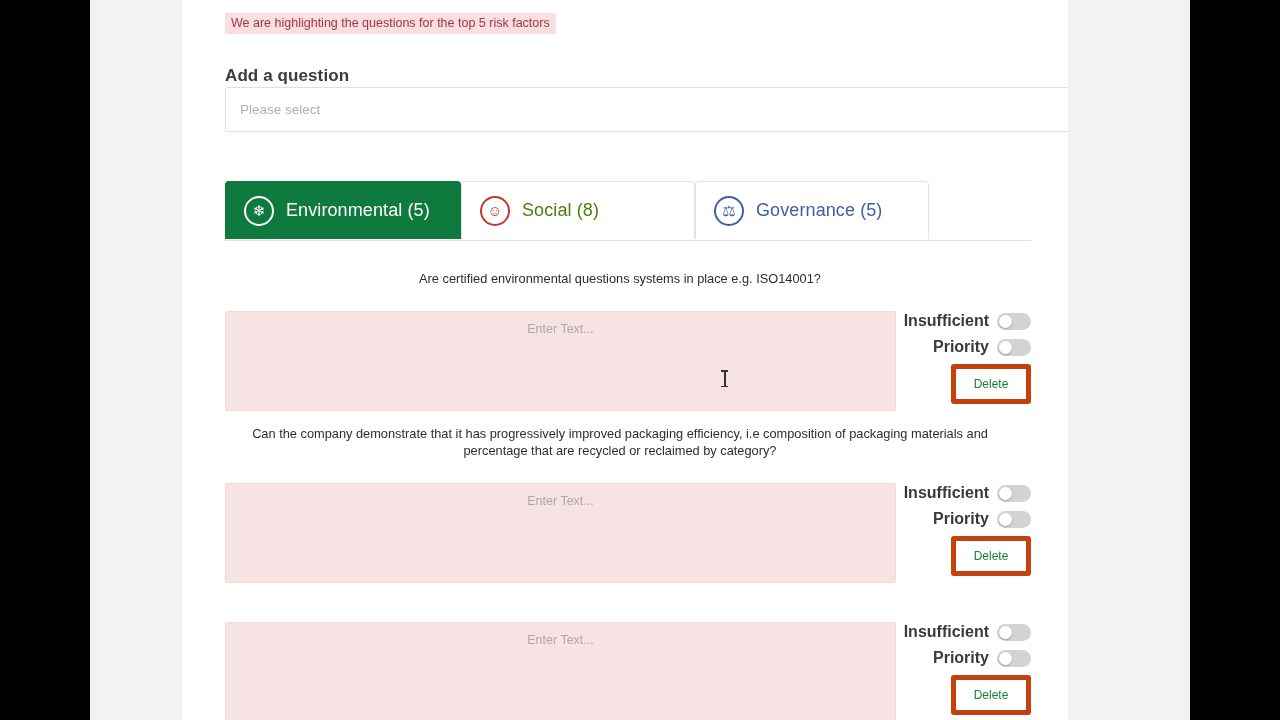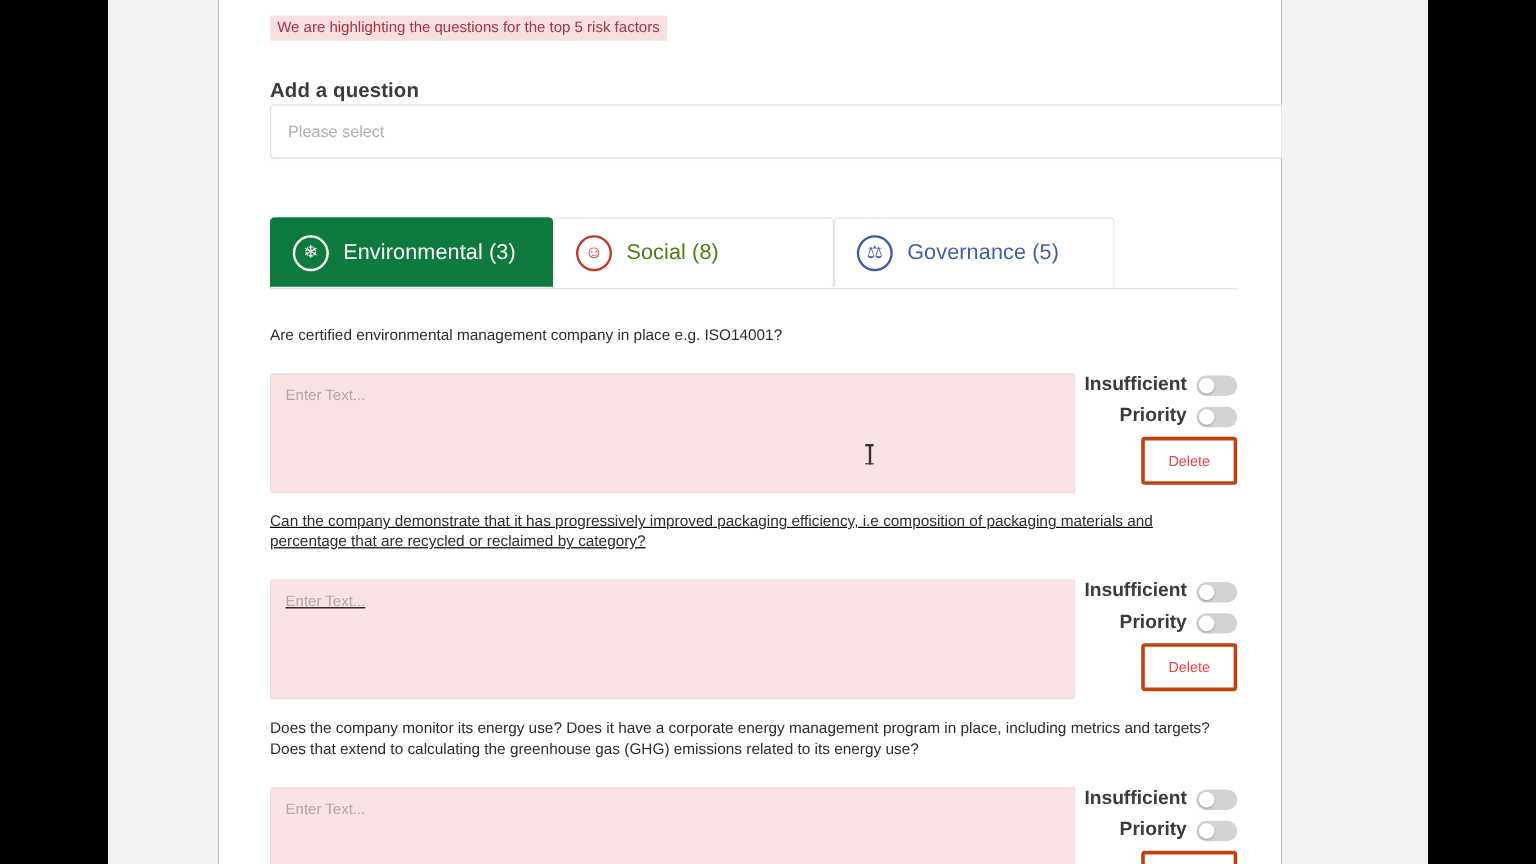--- a/index.html
+++ b/index.html
@@ -35,6 +35,7 @@
     height: 720px;
     background: #ffffff;
     overflow: hidden;
+    text-align: center;
   }
 
   .highlight-note {

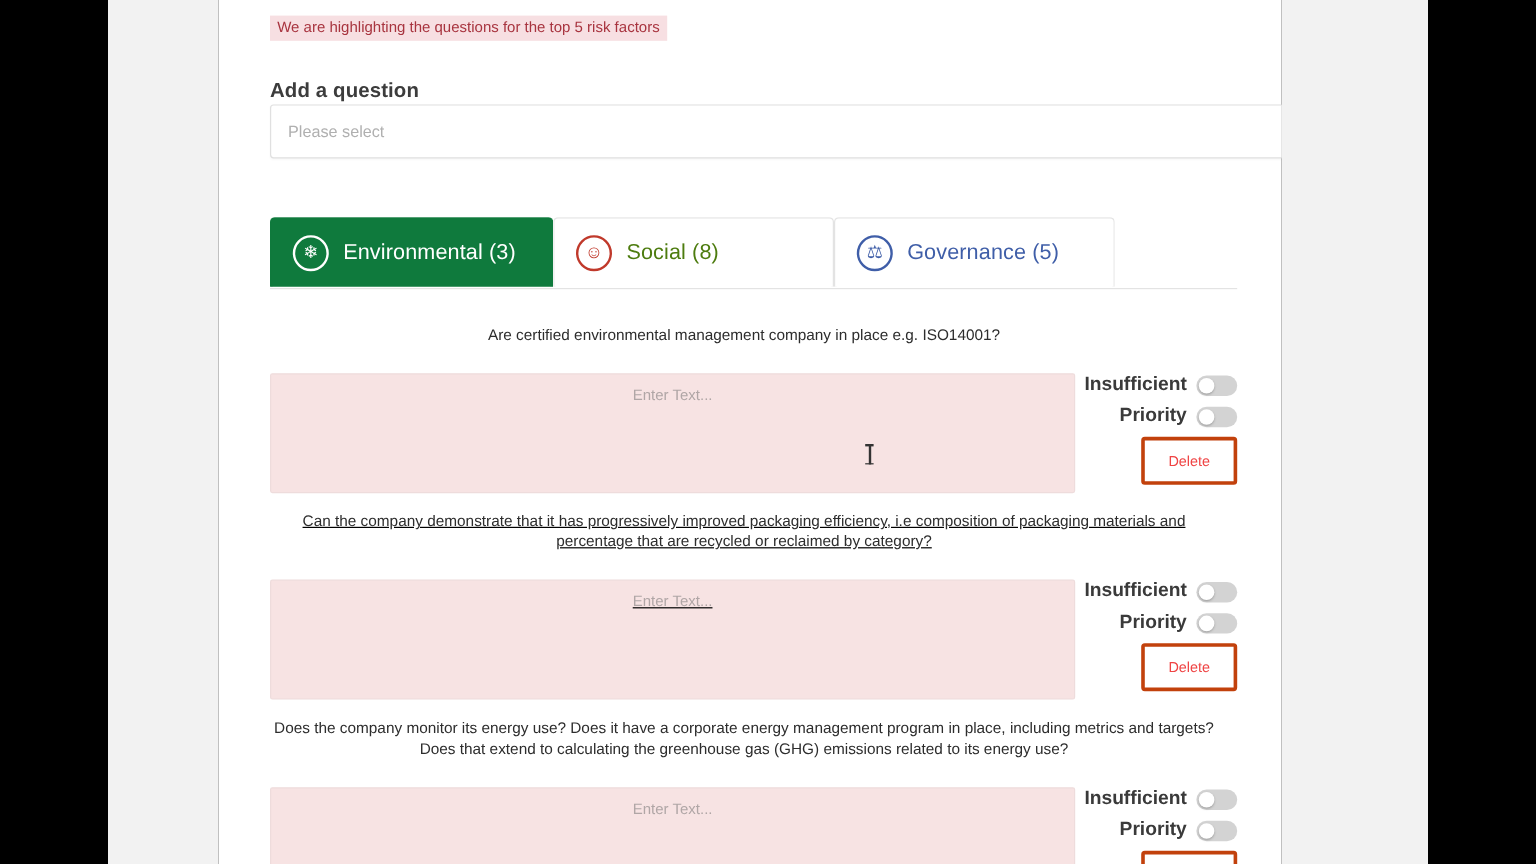--- a/index.html
+++ b/index.html
@@ -269,7 +269,7 @@
     <div class="tabs">
       <div class="tab environmental">
         <span class="tab-icon">❄</span>
-        <span class="tab-label">Environmental (3)</span>
+        <span class="tab-label">Environmental (5)</span>
       </div>
       <div class="tab social">
         <span class="tab-icon">☺</span>

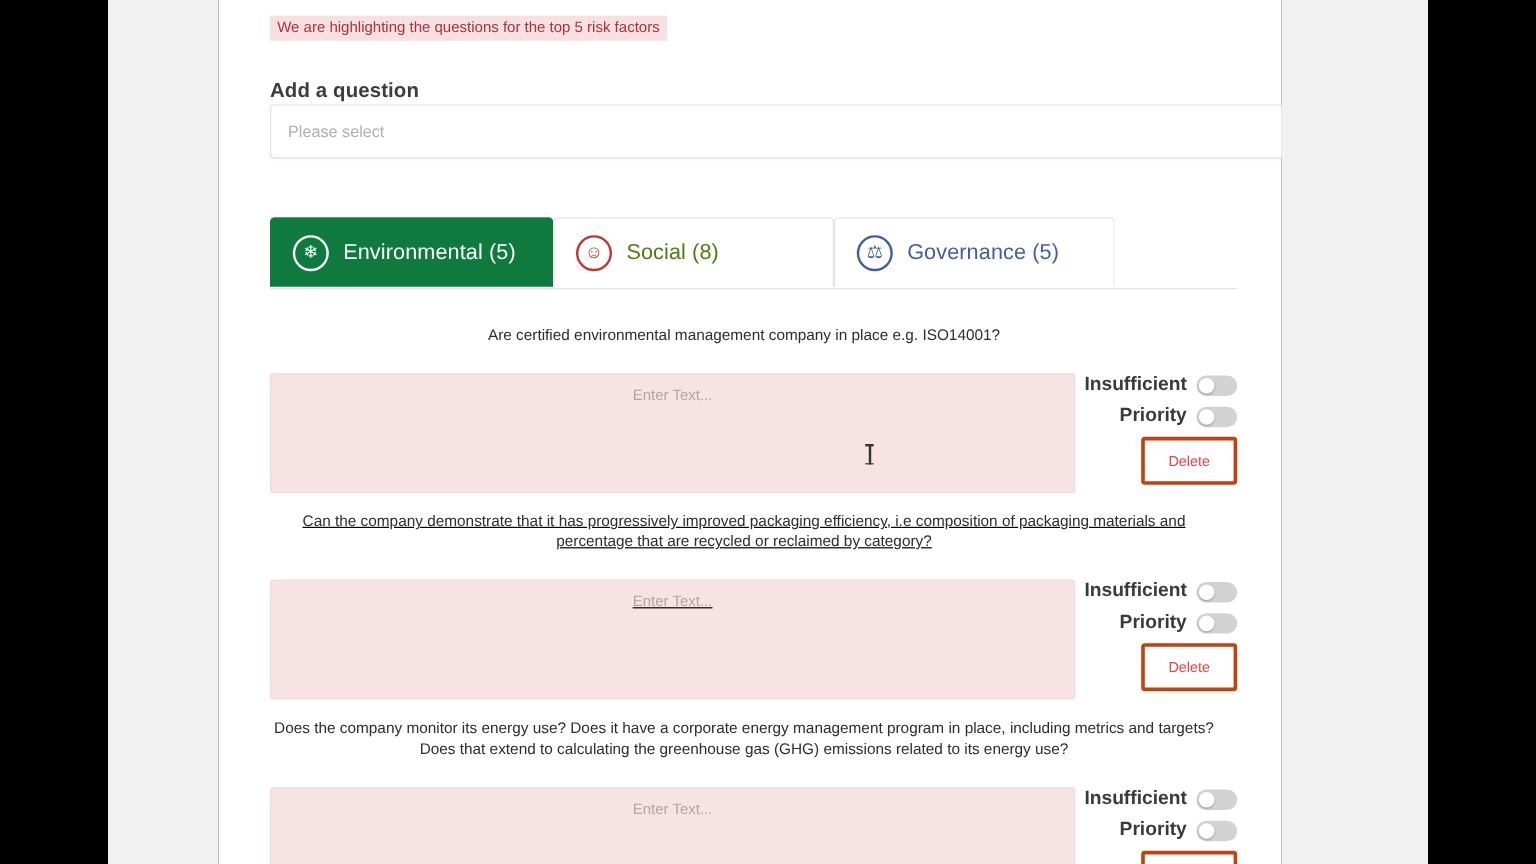--- a/index.html
+++ b/index.html
@@ -282,7 +282,7 @@
     </div>
 
     <div class="question" style="top:270px;">
-      <div class="q-text">Are certified environmental management company in place e.g. ISO14001?</div>
+      <div class="q-text">Are certified environmental questions systems in place e.g. ISO14001?</div>
       <div class="q-body">
         <div class="answer-box" style="height:100px;">
           <span class="ph">Enter Text...</span>

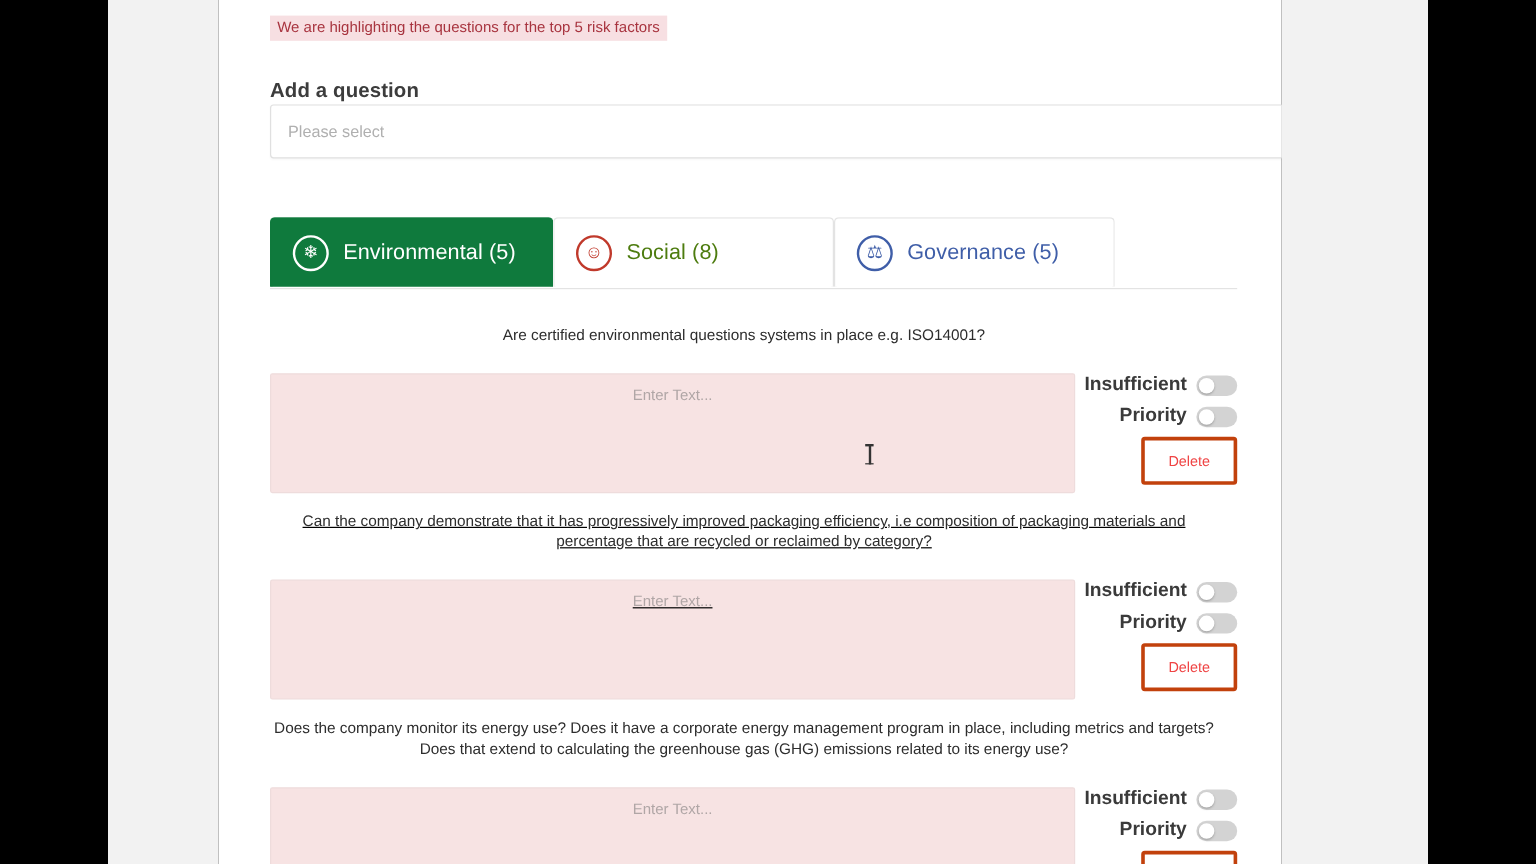--- a/index.html
+++ b/index.html
@@ -214,10 +214,10 @@
     right: 0;
     width: 80px;
     height: 40px;
-    border: 3px solid #c2410c;
+    border: 5px solid #c2410c;
     border-radius: 3px;
     background: #fff;
-    color: #ef4444;
+    color: #15803d;
     font-size: 12px;
     display: flex;
     align-items: center;

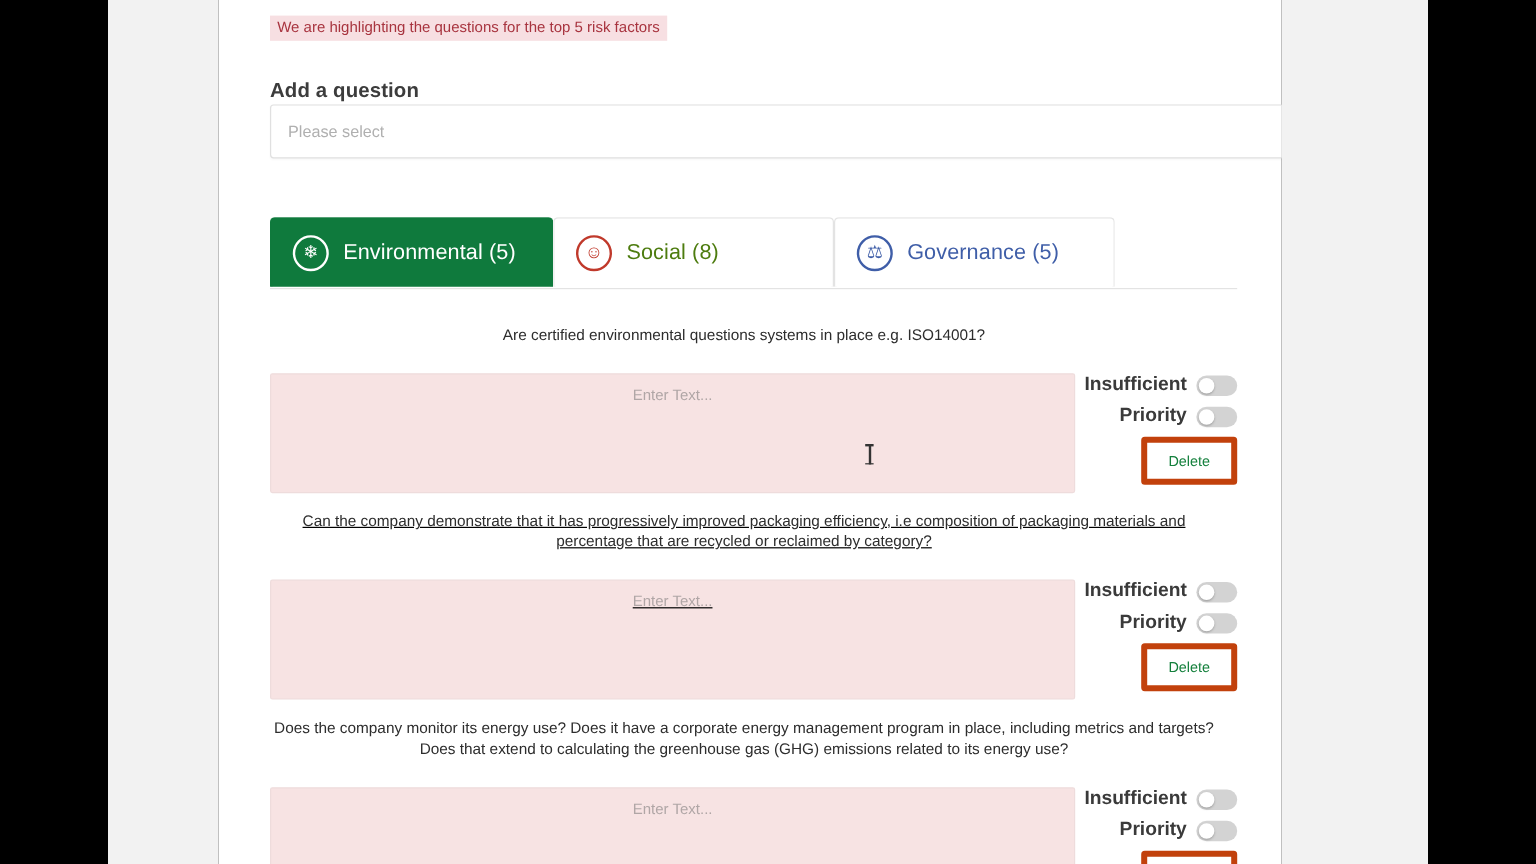--- a/index.html
+++ b/index.html
@@ -305,7 +305,7 @@
       </div>
     </div>
 
-    <div class="question" style="top:425px;text-decoration:underline;">
+    <div class="question" style="top:425px;">
       <div class="q-text">Can the company demonstrate that it has progressively improved packaging efficiency, i.e composition of packaging materials and percentage that are recycled or reclaimed by category?</div>
       <div class="q-body">
         <div class="answer-box" style="height:100px;">

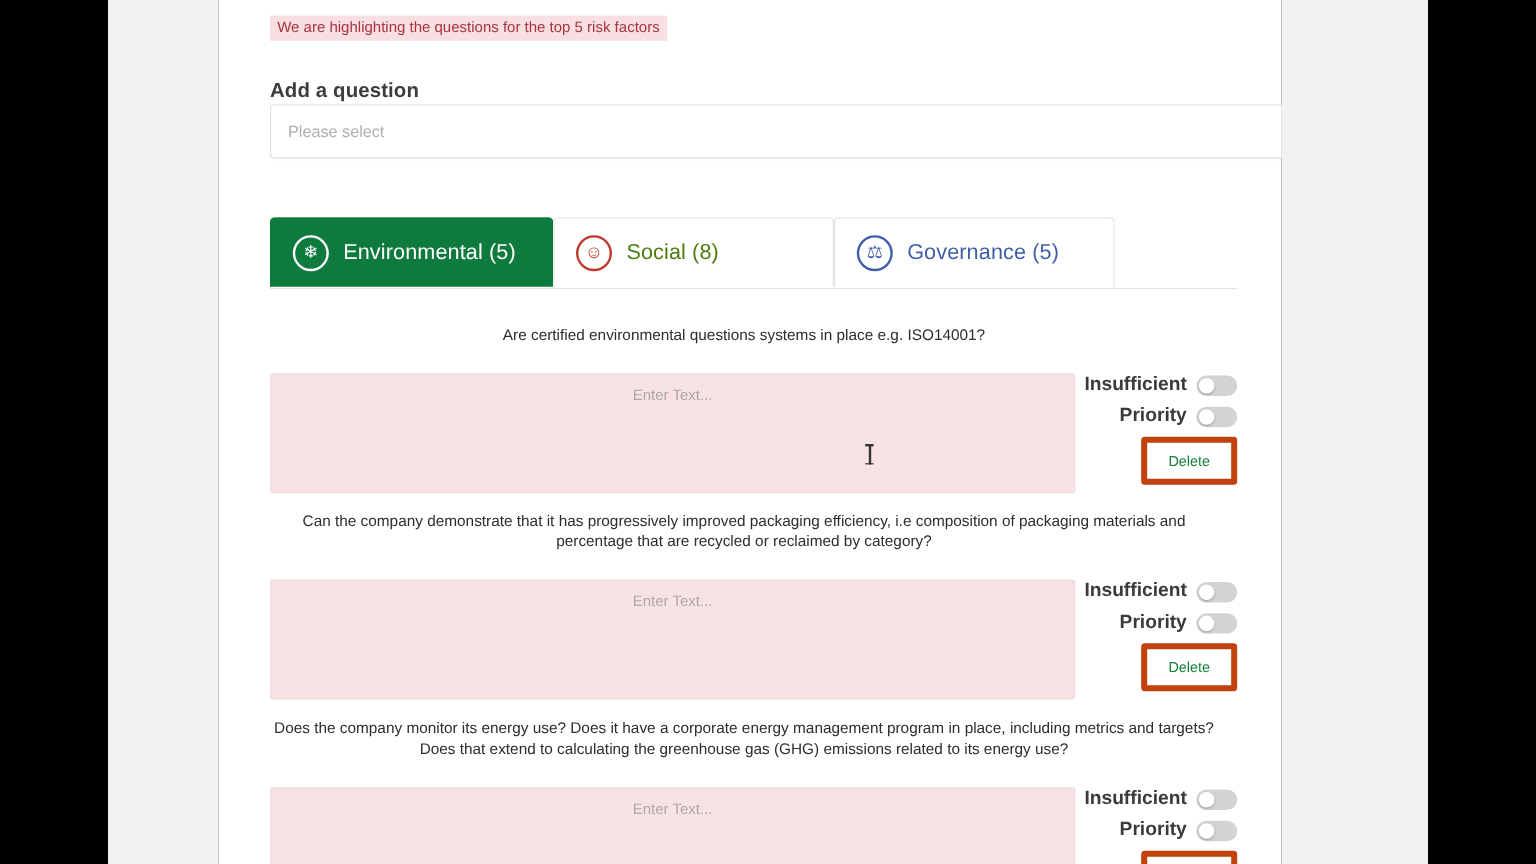--- a/index.html
+++ b/index.html
@@ -330,7 +330,6 @@
     </div>
 
     <div class="question" style="top:598px;">
-      <div class="q-text">Does the company monitor its energy use? Does it have a corporate energy management program in place, including metrics and targets? Does that extend to calculating the greenhouse gas (GHG) emissions related to its energy use?</div>
       <div class="q-body">
         <div class="answer-box" style="height:100px;">
           <span class="ph">Enter Text...</span>

